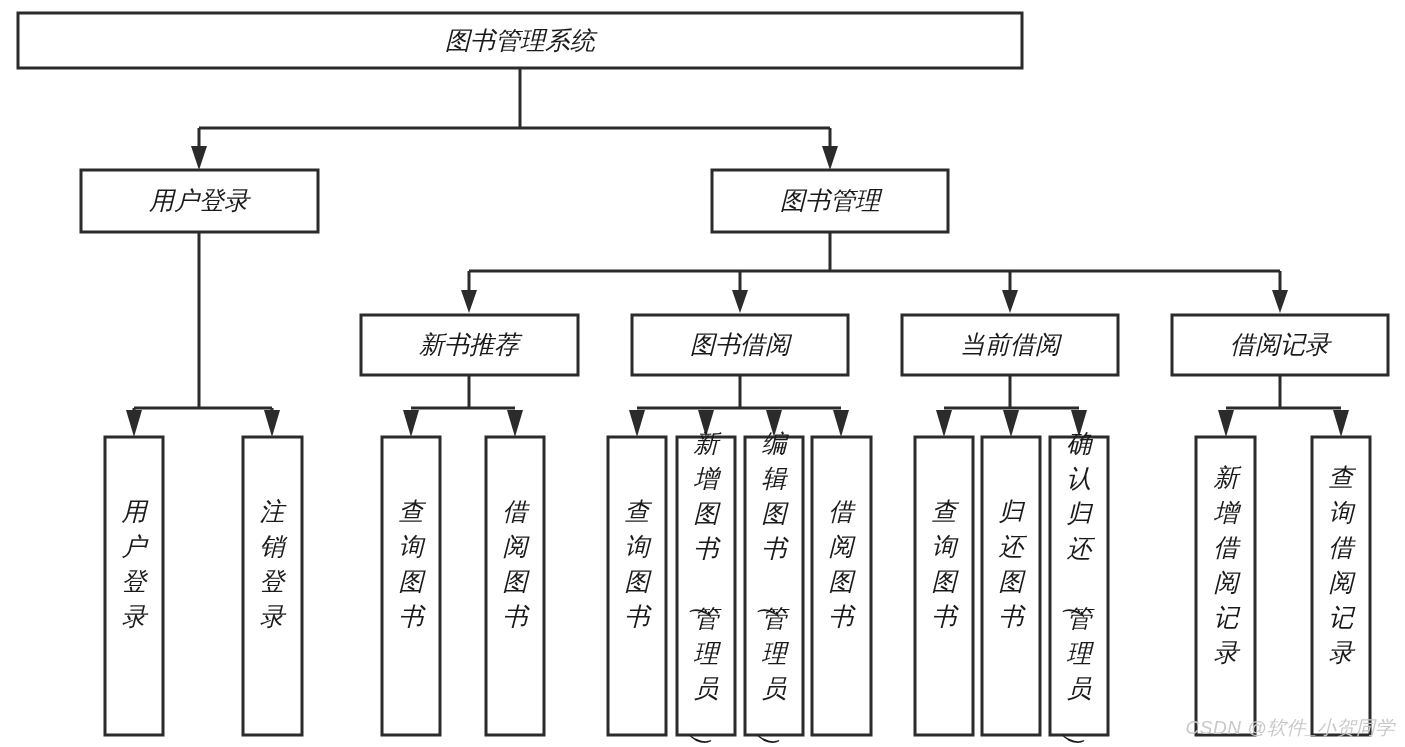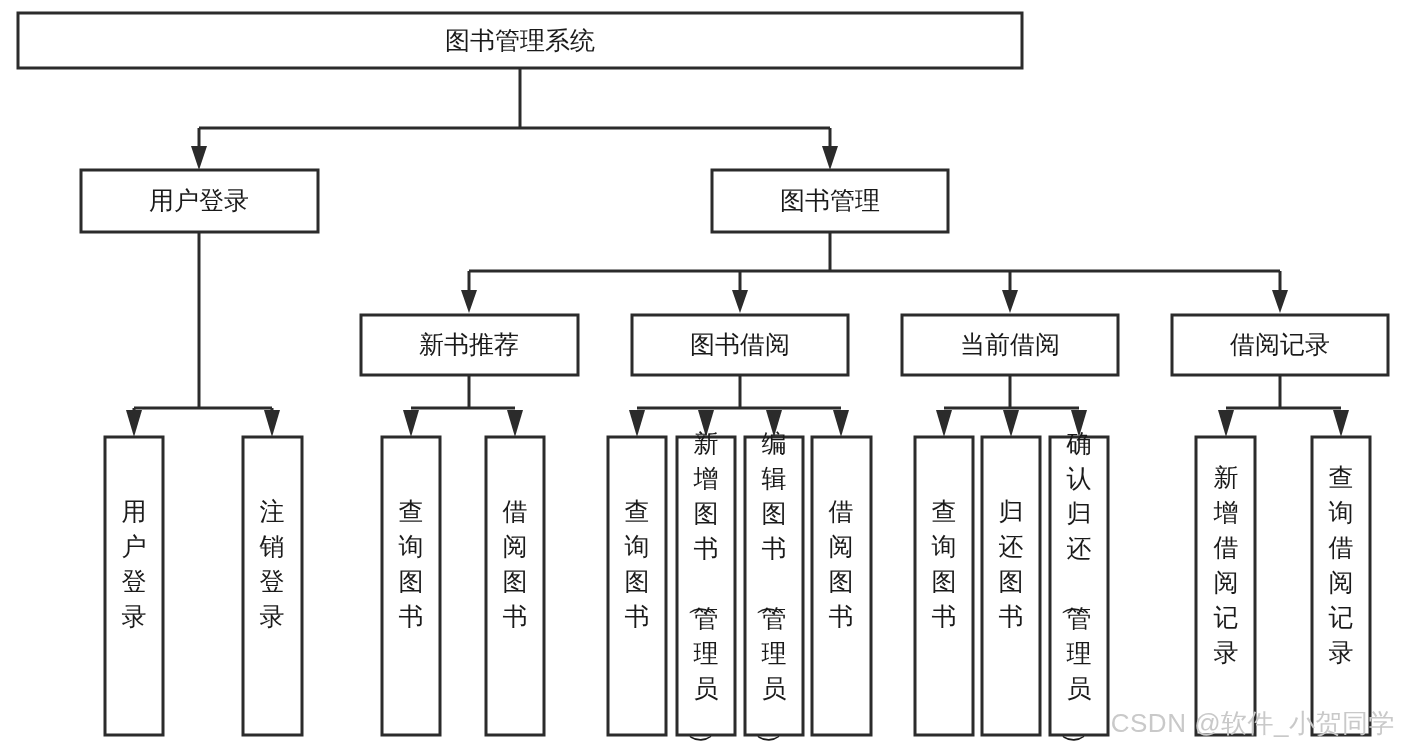--- a/index.html
+++ b/index.html
@@ -18,6 +18,7 @@
     width: 1405px;
     height: 747px;
     background: #ffffff;
+    font-style: italic;
   }
   svg.diagram-canvas {
     position: absolute;

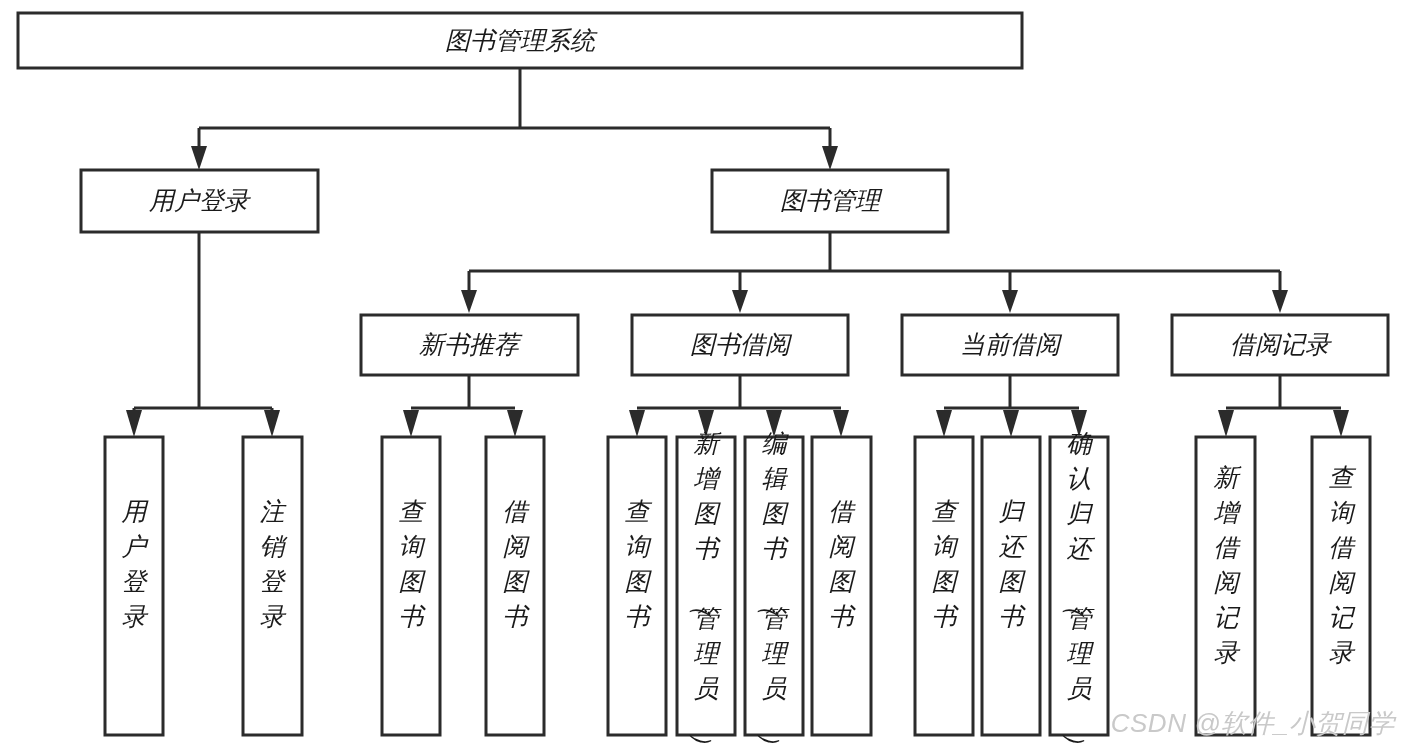--- a/index.html
+++ b/index.html
@@ -59,7 +59,7 @@
     right: 10px;
     bottom: 6px;
     font-family: "Liberation Sans", "DejaVu Sans", sans-serif;
-    font-size: 26px;
+    font-size: 19px;
     color: #c9c9c9;
     white-space: nowrap;
     letter-spacing: 0.5px;

